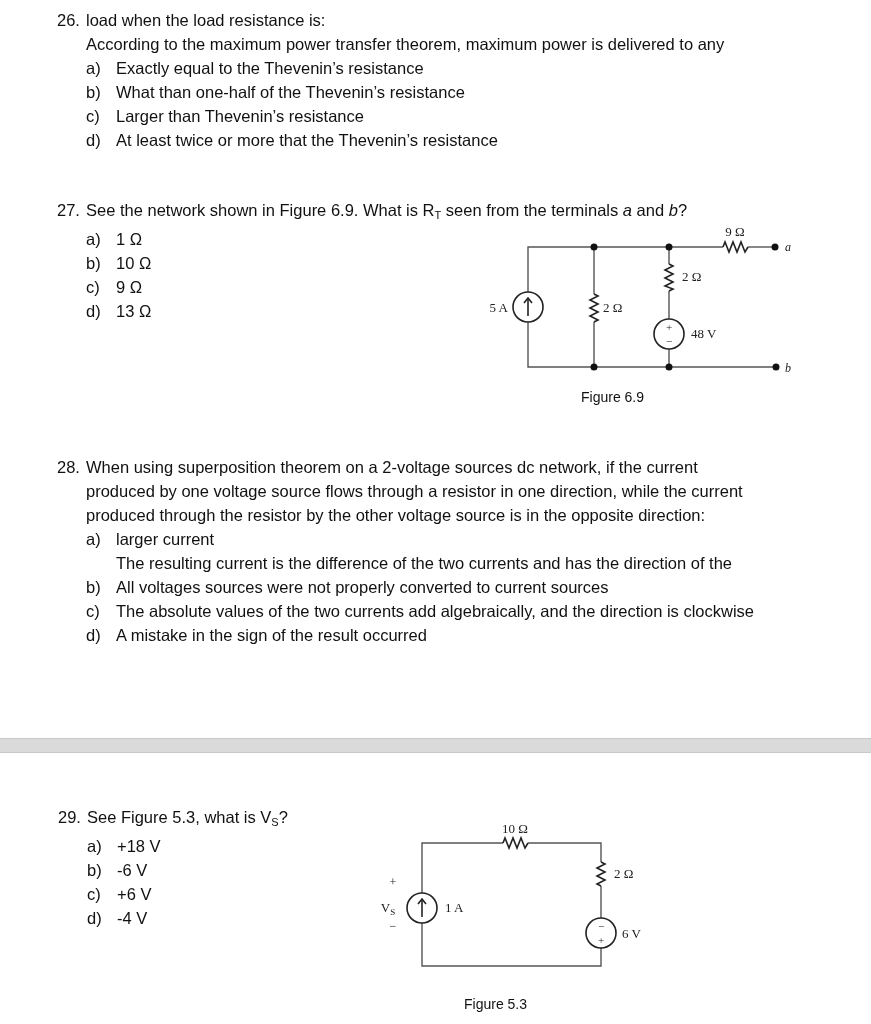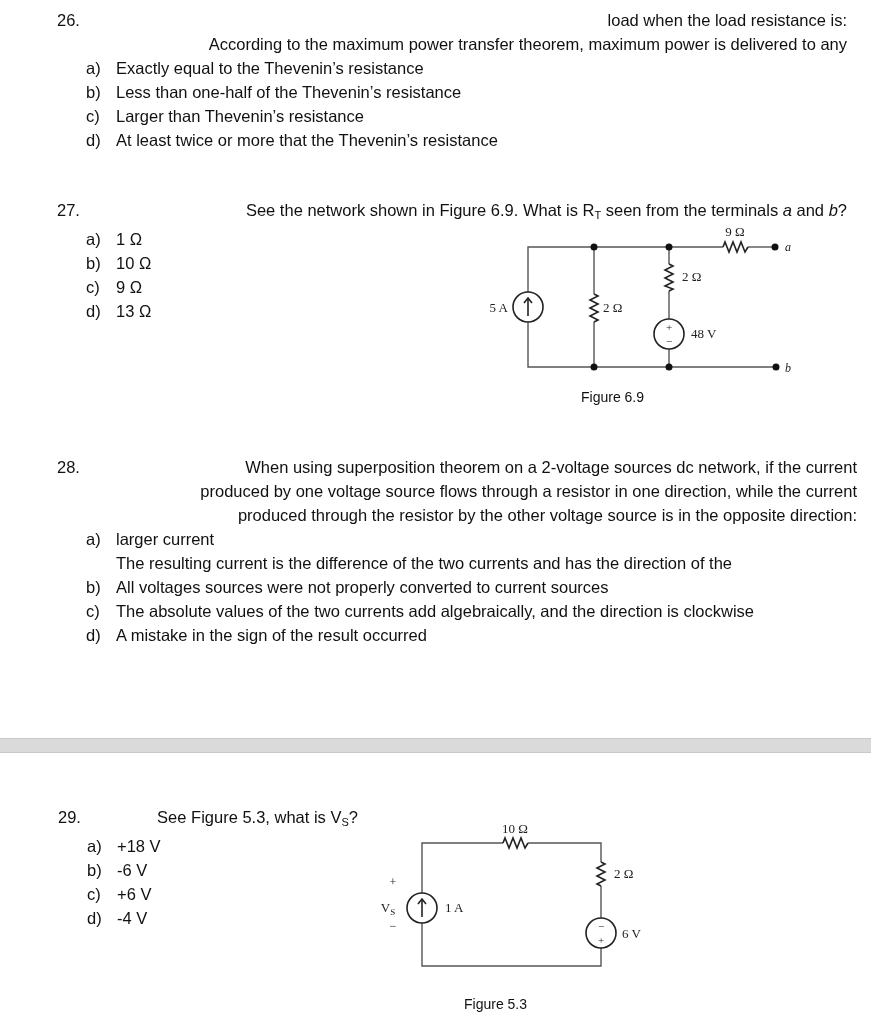--- a/index.html
+++ b/index.html
@@ -6,7 +6,7 @@
   body { width:871px; height:1024px; position:relative; overflow:hidden;
          font-family:"Liberation Sans", sans-serif; color:#111; }
   .q { position:absolute; font-size:16.5px; line-height:24px; }
-  .q .stem { position:relative; padding-left:29px;text-align:right; }
+  .q .stem { position:relative; padding-left:29px; }
   .q .stem .num { position:absolute; left:0; top:0; }
   .q .opts { margin-left:29px; }
   .q .opt { position:relative; padding-left:30px; }

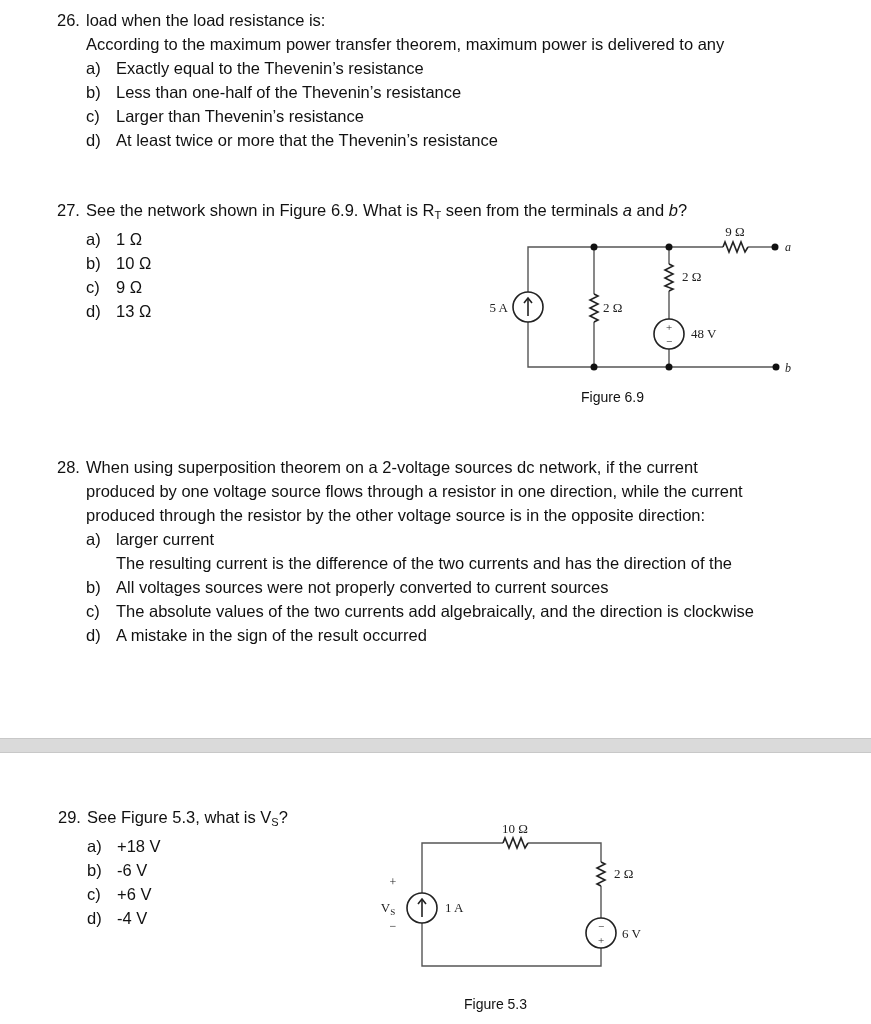--- a/index.html
+++ b/index.html
@@ -29,7 +29,7 @@
   </div>
   <div class="opts">
     <div class="opt"><span class="lbl">a)</span><span>Exactly equal to the Thevenin’s resistance</span></div>
-    <div class="opt"><span class="lbl">b)</span><span>Less than one-half of the Thevenin’s resistance</span></div>
+    <div class="opt"><span class="lbl">b)</span><span>What than one-half of the Thevenin’s resistance</span></div>
     <div class="opt"><span class="lbl">c)</span><span>Larger than Thevenin’s resistance</span></div>
     <div class="opt"><span class="lbl">d)</span><span>At least twice or more that the Thevenin’s resistance</span></div>
   </div>

